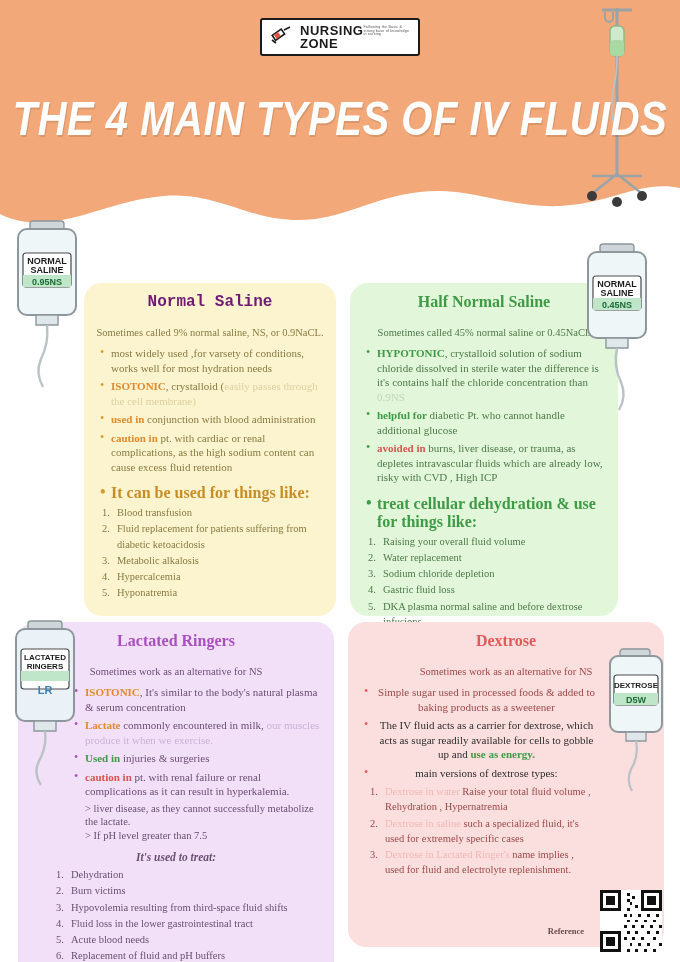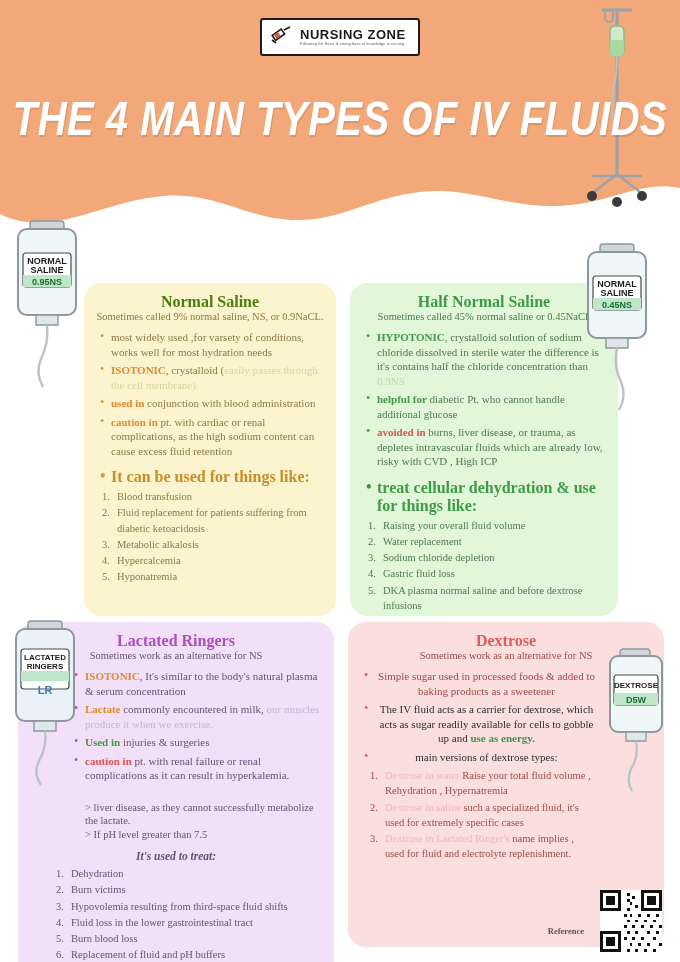--- a/index.html
+++ b/index.html
@@ -26,7 +26,7 @@
     display:flex;align-items:center;gap:6px;padding:0 6px;box-sizing:border-box;
   }
   .logo-mark{width:26px;height:26px;position:relative;flex:0 0 26px;}
-  .logo-txt{display:flex;flex-direction:column;line-height:1;}
+  .logo-txt{display:flex;flex-direction:row;line-height:1;}
   .logo-title{
     font-family:"Liberation Sans", sans-serif;
     font-weight:bold;font-size:13px;letter-spacing:.5px;color:#1b1b1b;

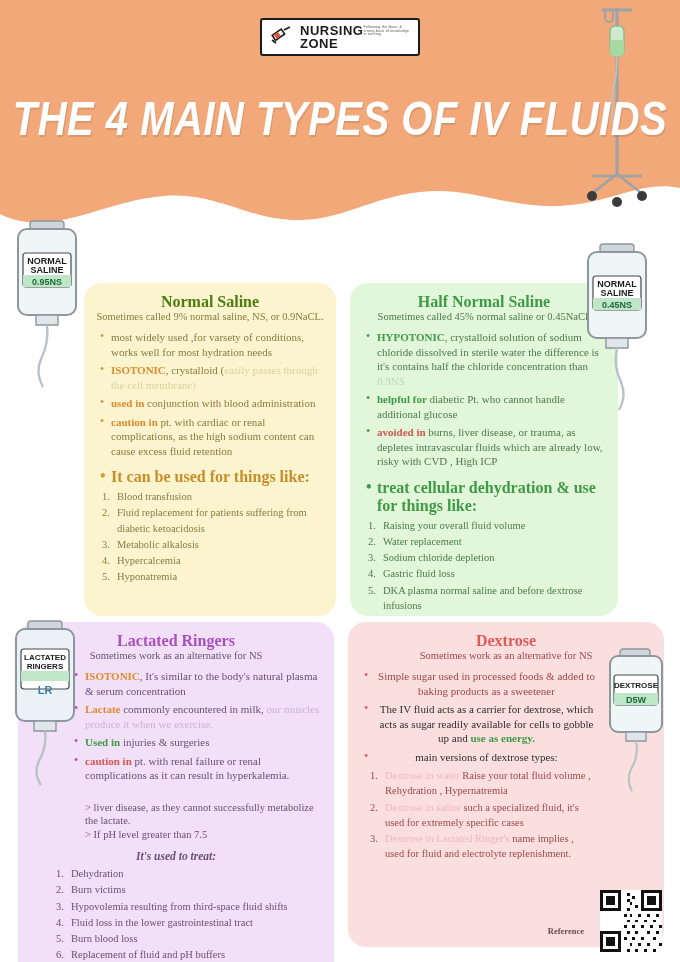--- a/index.html
+++ b/index.html
@@ -60,7 +60,7 @@
     text-align:center;font-weight:bold;font-size:16px;margin-top:10px;
     font-family:"Liberation Serif", serif;
   }
-  .t-ns{color:#4d7c0f;}
+  .t-ns{color:#701a75;font-family:Liberation Mono, monospace;}
   .t-hns{color:#3f9a46;}
   .t-lr{color:#a94fc0;}
   .t-dex{color:#e05a5a;}

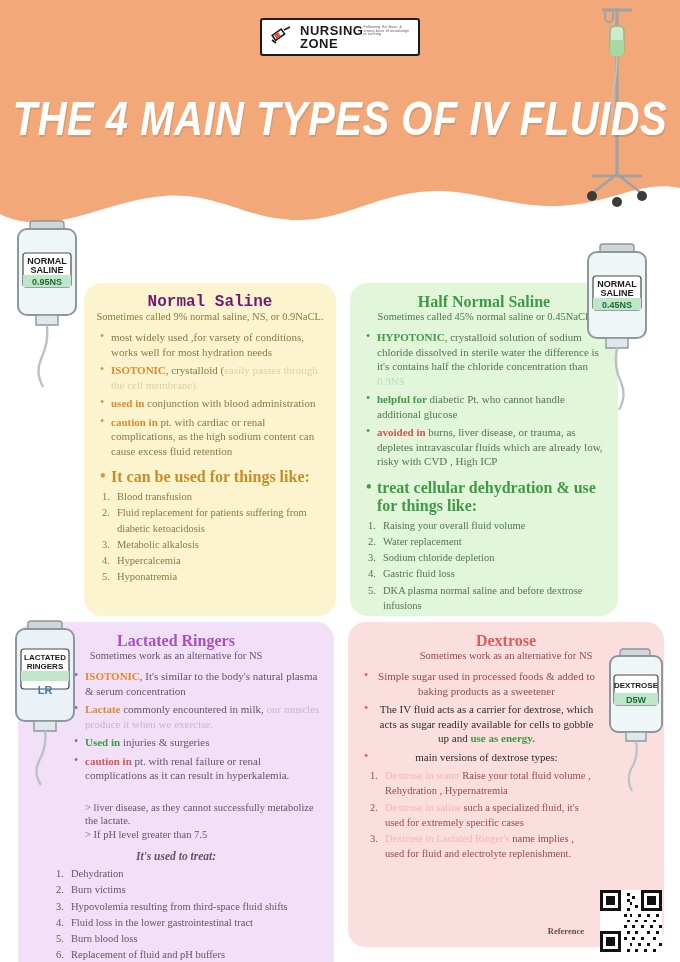--- a/index.html
+++ b/index.html
@@ -65,7 +65,7 @@
   .t-lr{color:#a94fc0;}
   .t-dex{color:#e05a5a;}
   .card-sub{
-    text-align:center;font-size:10.5px;color:#3a3a3a;margin-top:0;
+    text-align:center;font-size:10.5px;color:#3a3a3a;margin-top:16px;
   }
   .bullets{margin:8px 14px 0 16px;padding:0;list-style:none;font-size:11px;line-height:1.32;}
   .bullets li{position:relative;padding-left:11px;margin-bottom:4px;}

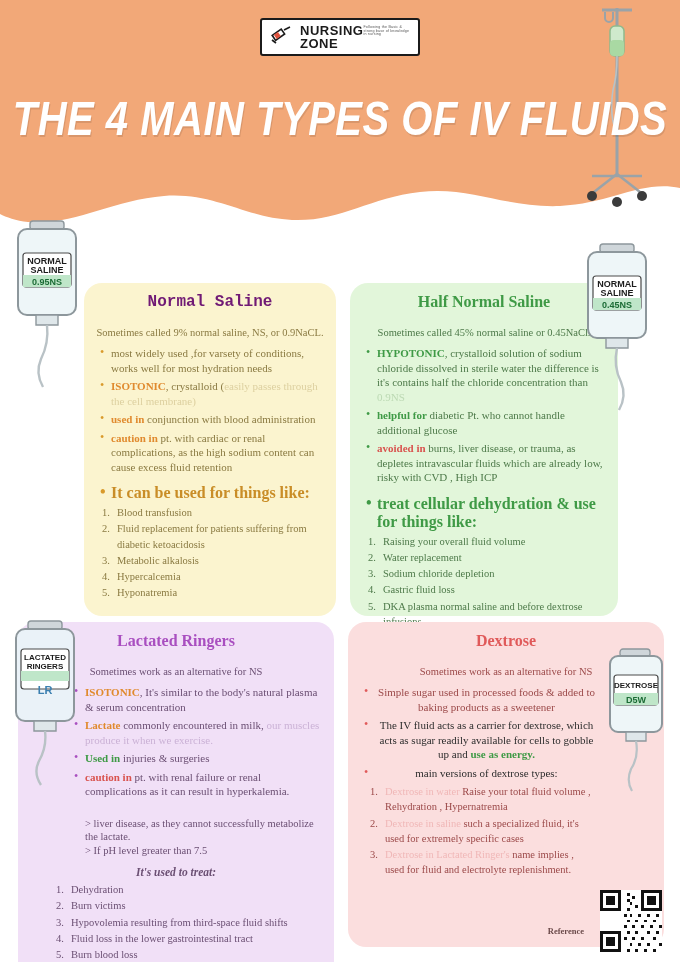--- a/index.html
+++ b/index.html
@@ -234,7 +234,7 @@
       </li>
       <li>
         <span class="red">caution in</span><span class="body-p"> pt. with renal failure or renal complications as it can result in hyperkalemia.</span>
-        <div class="body-p" style="font-size:10.5px;margin-top:18px;">&gt; liver disease, as they cannot successfully metabolize the lactate.</div>
+        <div class="body-p" style="font-size:10.5px;margin-top:3px;">&gt; liver disease, as they cannot successfully metabolize the lactate.</div>
         <div class="body-p" style="font-size:10.5px;">&gt; If pH level greater than 7.5</div>
       </li>
     </ul>

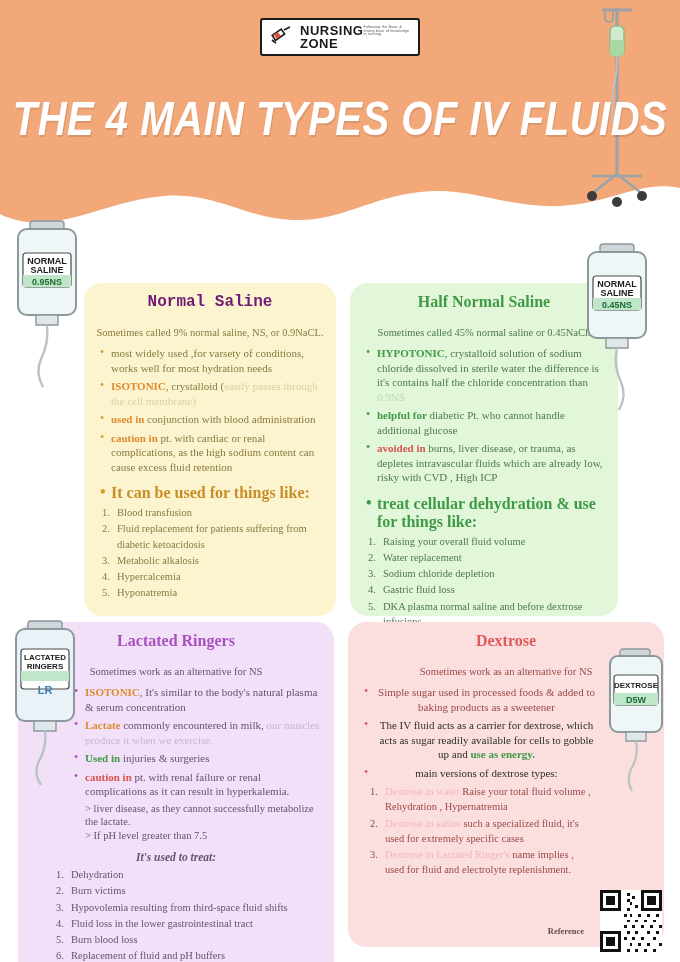--- a/index.html
+++ b/index.html
@@ -244,7 +244,7 @@
       <li><span class="n">2.</span><span>Burn victims</span></li>
       <li><span class="n">3.</span><span>Hypovolemia resulting from third-space fluid shifts</span></li>
       <li><span class="n">4.</span><span>Fluid loss in the lower gastrointestinal tract</span></li>
-      <li><span class="n">5.</span><span>Burn blood loss</span></li>
+      <li><span class="n">5.</span><span>Acute blood needs</span></li>
       <li><span class="n">6.</span><span>Replacement of fluid and pH buffers</span></li>
     </ol>
   </div>

